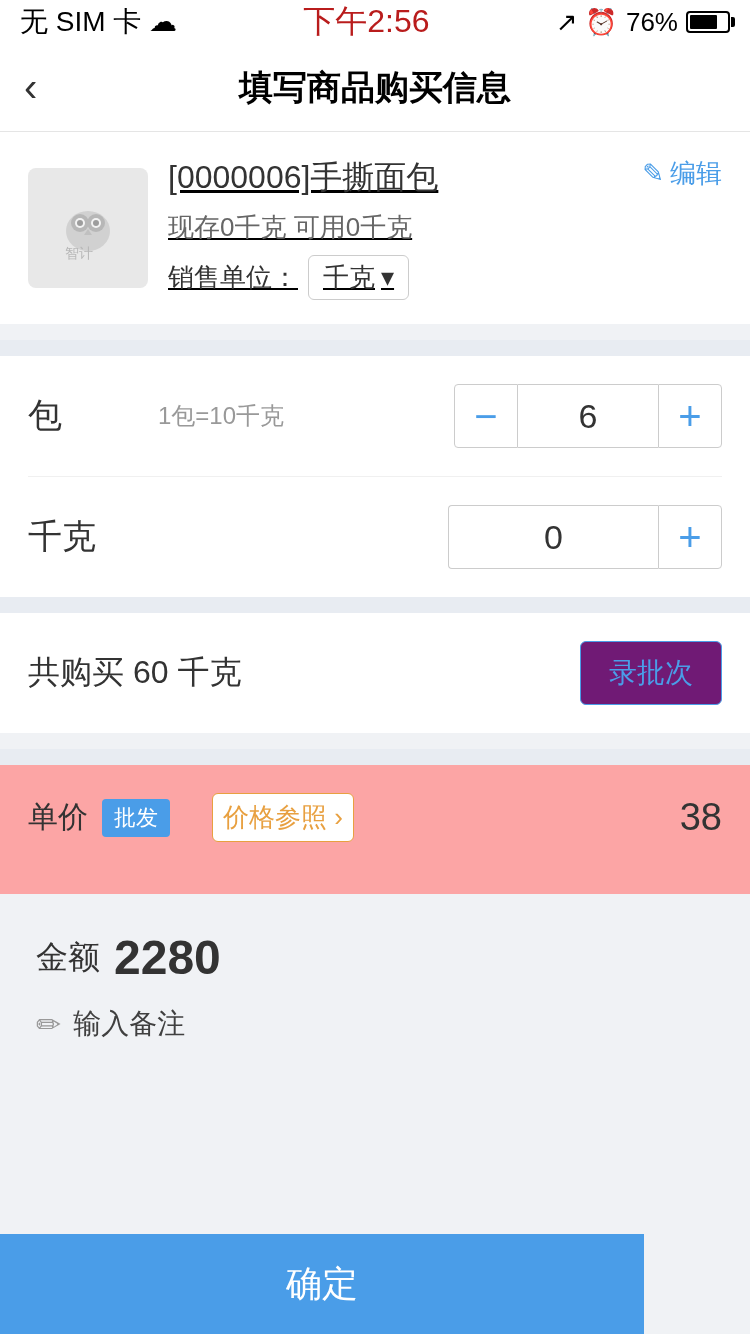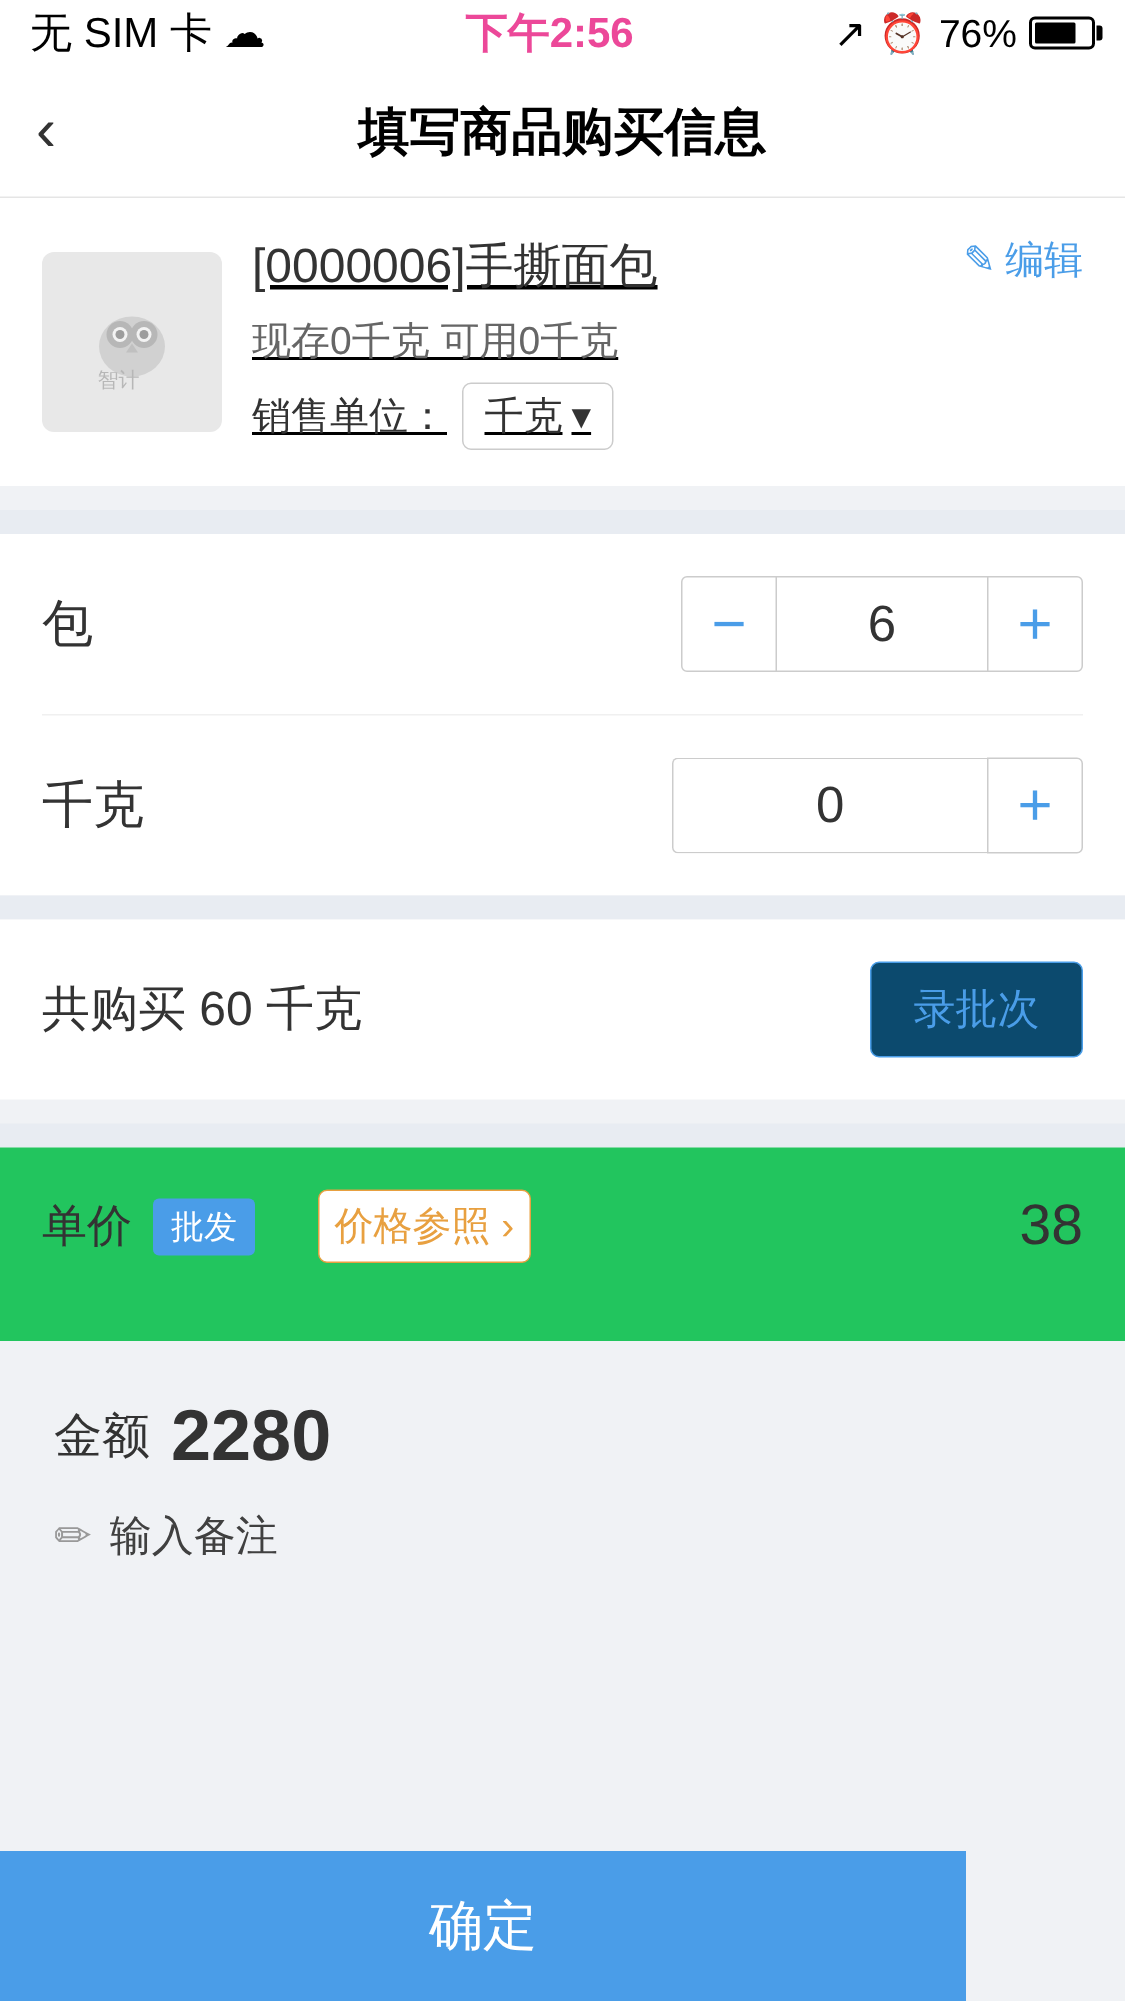--- a/index.html
+++ b/index.html
@@ -27,7 +27,7 @@
       font-weight: 500;
     }
     .status-left { display: flex; align-items: center; gap: 10px; color: #000; font-size: 28px; }
-    .status-center { font-size: 28px; font-weight: 700; color: #ec4899; }
+    .status-center { font-size: 32px; font-weight: 400; color: #b91c1c; }
     .status-right { display: flex; align-items: center; gap: 8px; font-size: 26px; color: #000; }
     .battery-icon {
       display: inline-block;

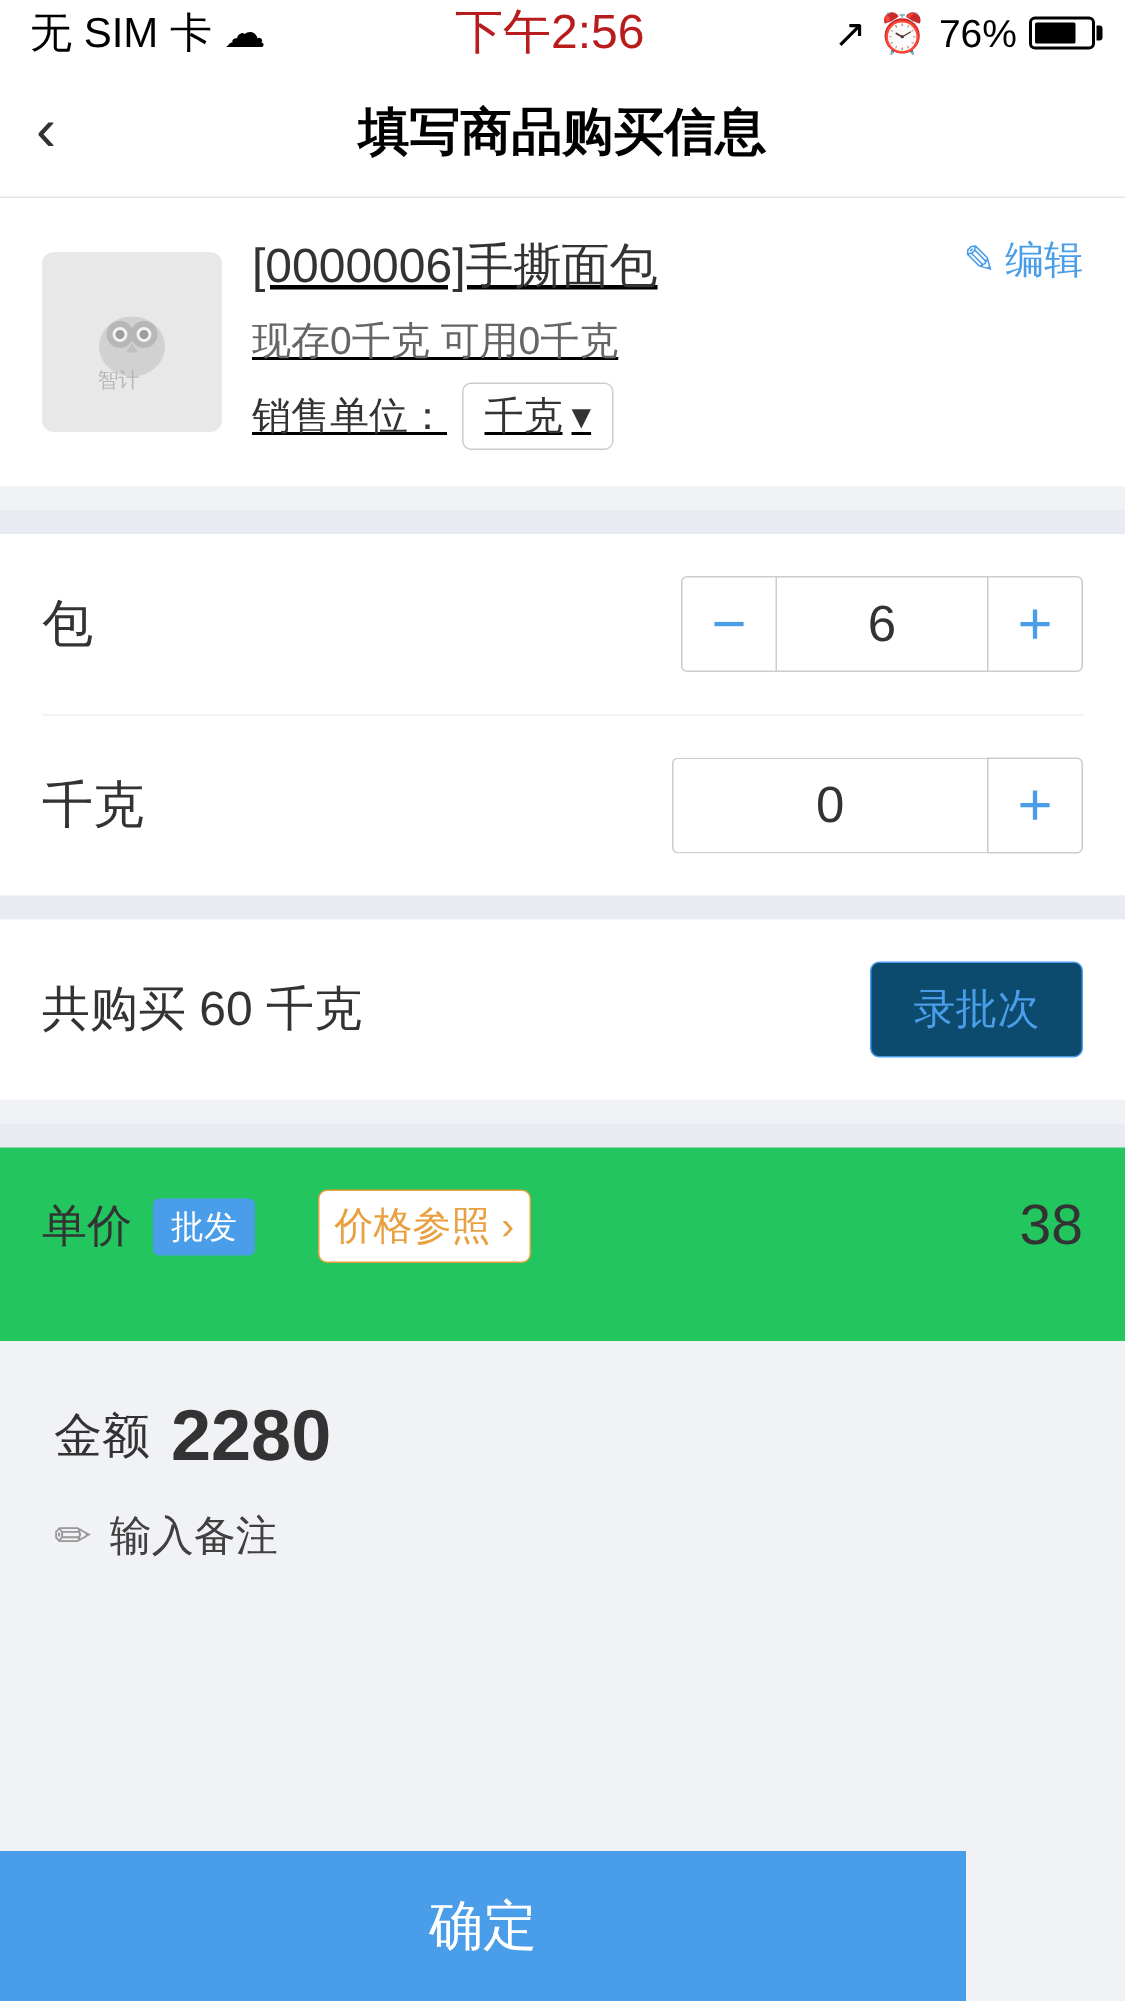--- a/index.html
+++ b/index.html
@@ -376,6 +376,7 @@
 
     <div class="input-row">
       <span class="input-label">包</span>
+      <span class="input-hint">1包=10千克</span>
       <div class="stepper">
         <button class="stepper-btn stepper-btn-left">−</button>
         <input class="stepper-input" type="text" value="6" style="">

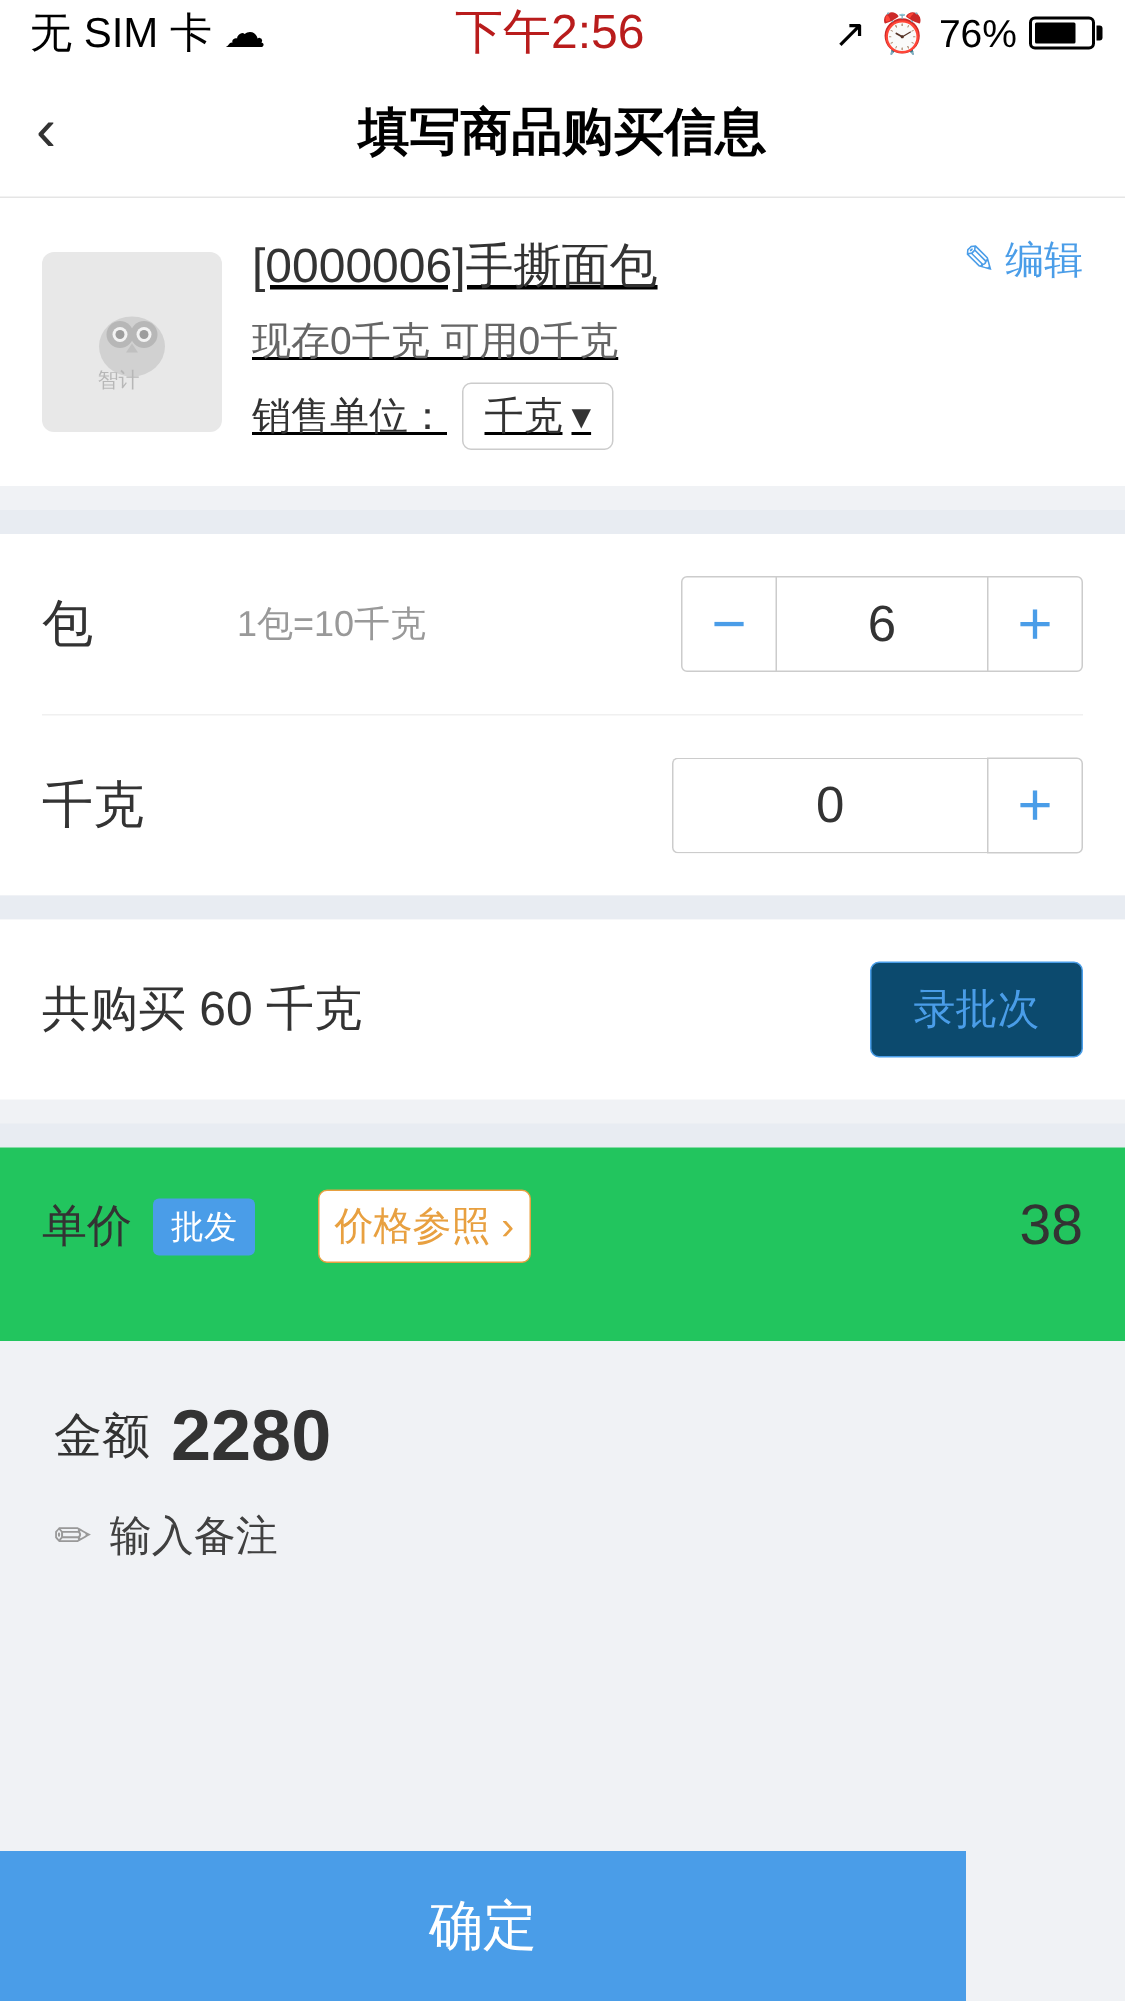--- a/index.html
+++ b/index.html
@@ -223,7 +223,7 @@
       padding: 12px 28px;
       font-size: 28px;
       color: #4a9de8;
-      background: #0c4a6e;
+      background: #701a75;
       cursor: pointer;
     }
 

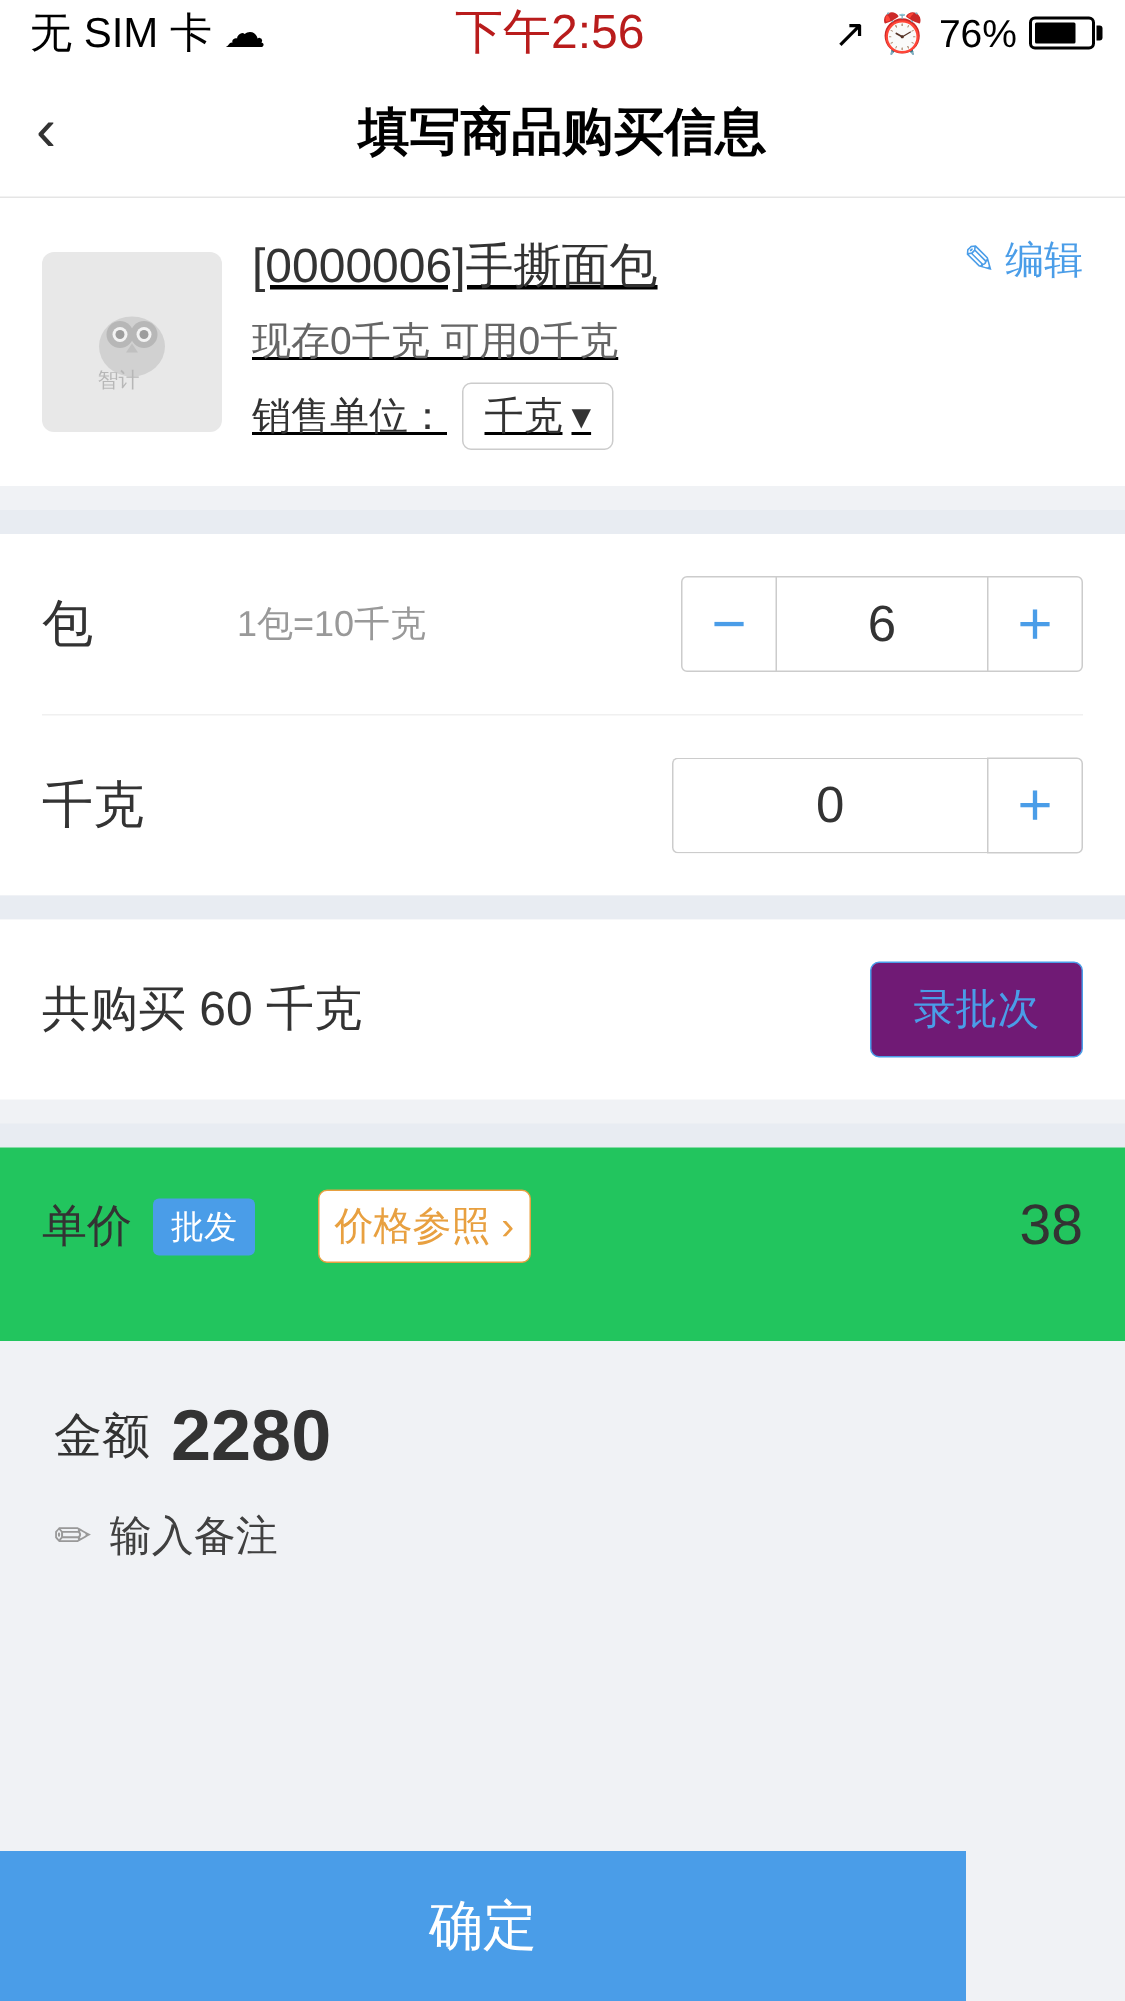--- a/index.html
+++ b/index.html
@@ -229,7 +229,7 @@
 
     
     .price-section {
-      background: #22c55e;
+      background: #fca5a5;
       padding: 28px;
       margin-bottom: 0;
     }

